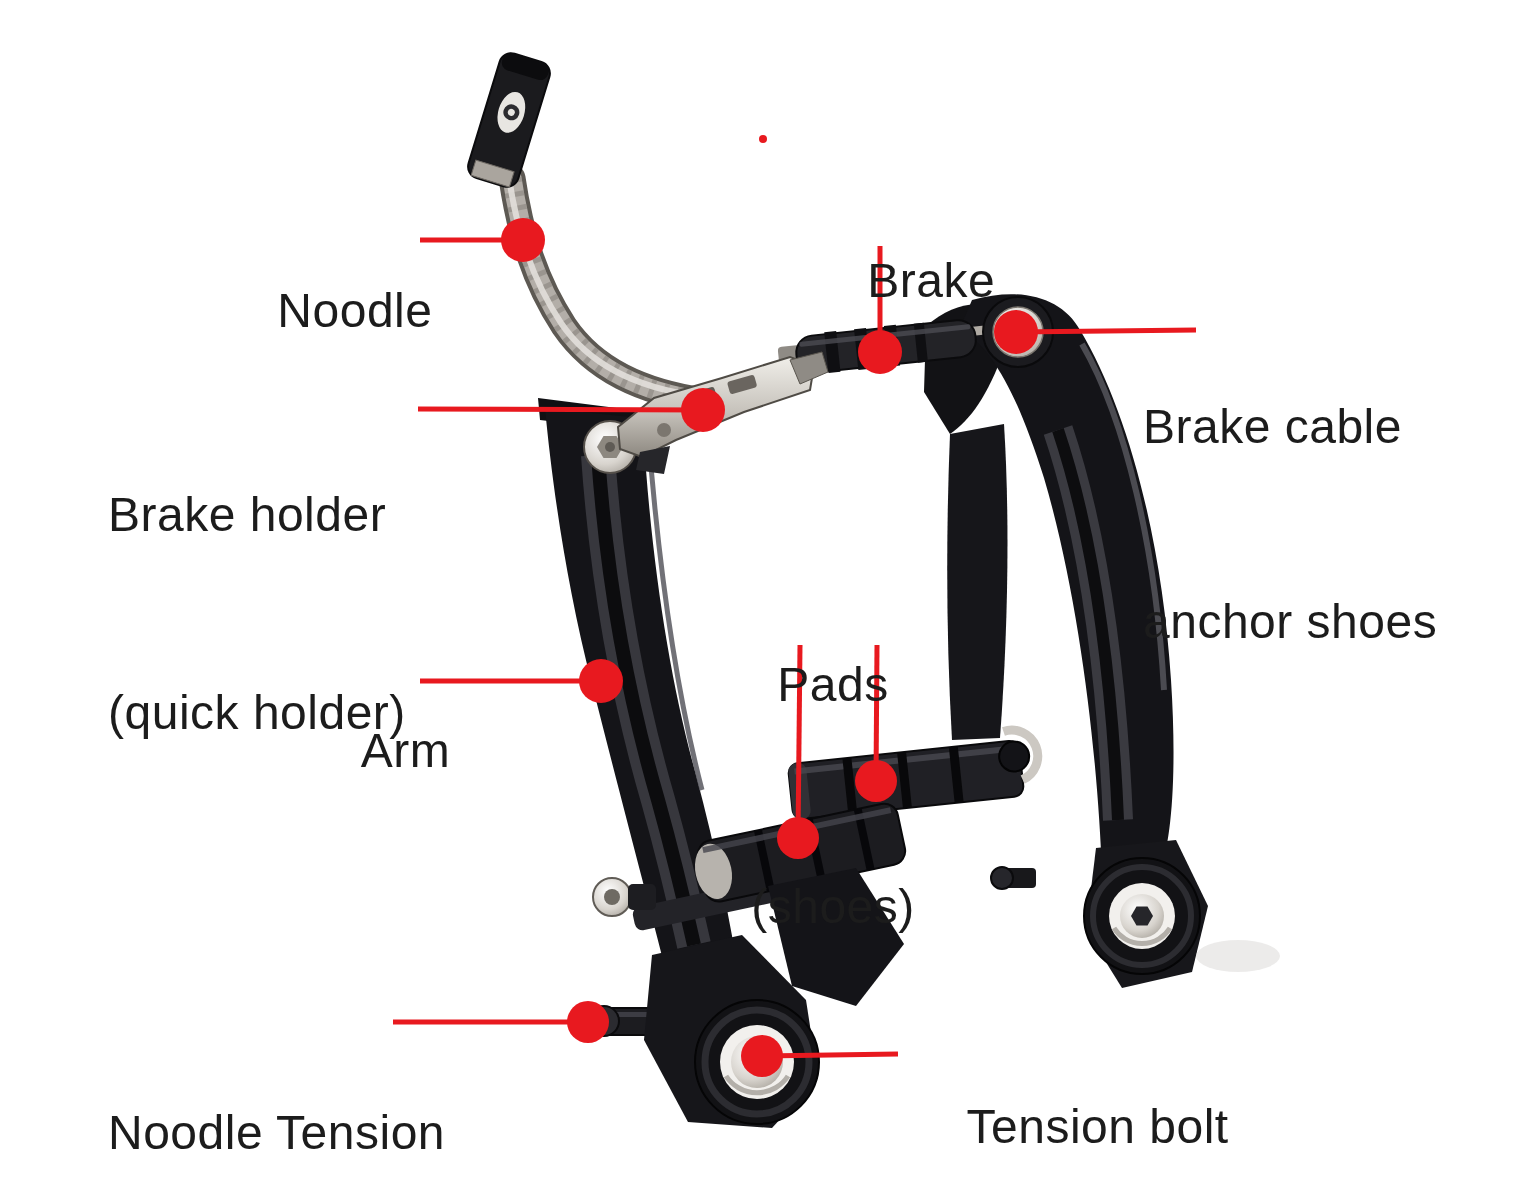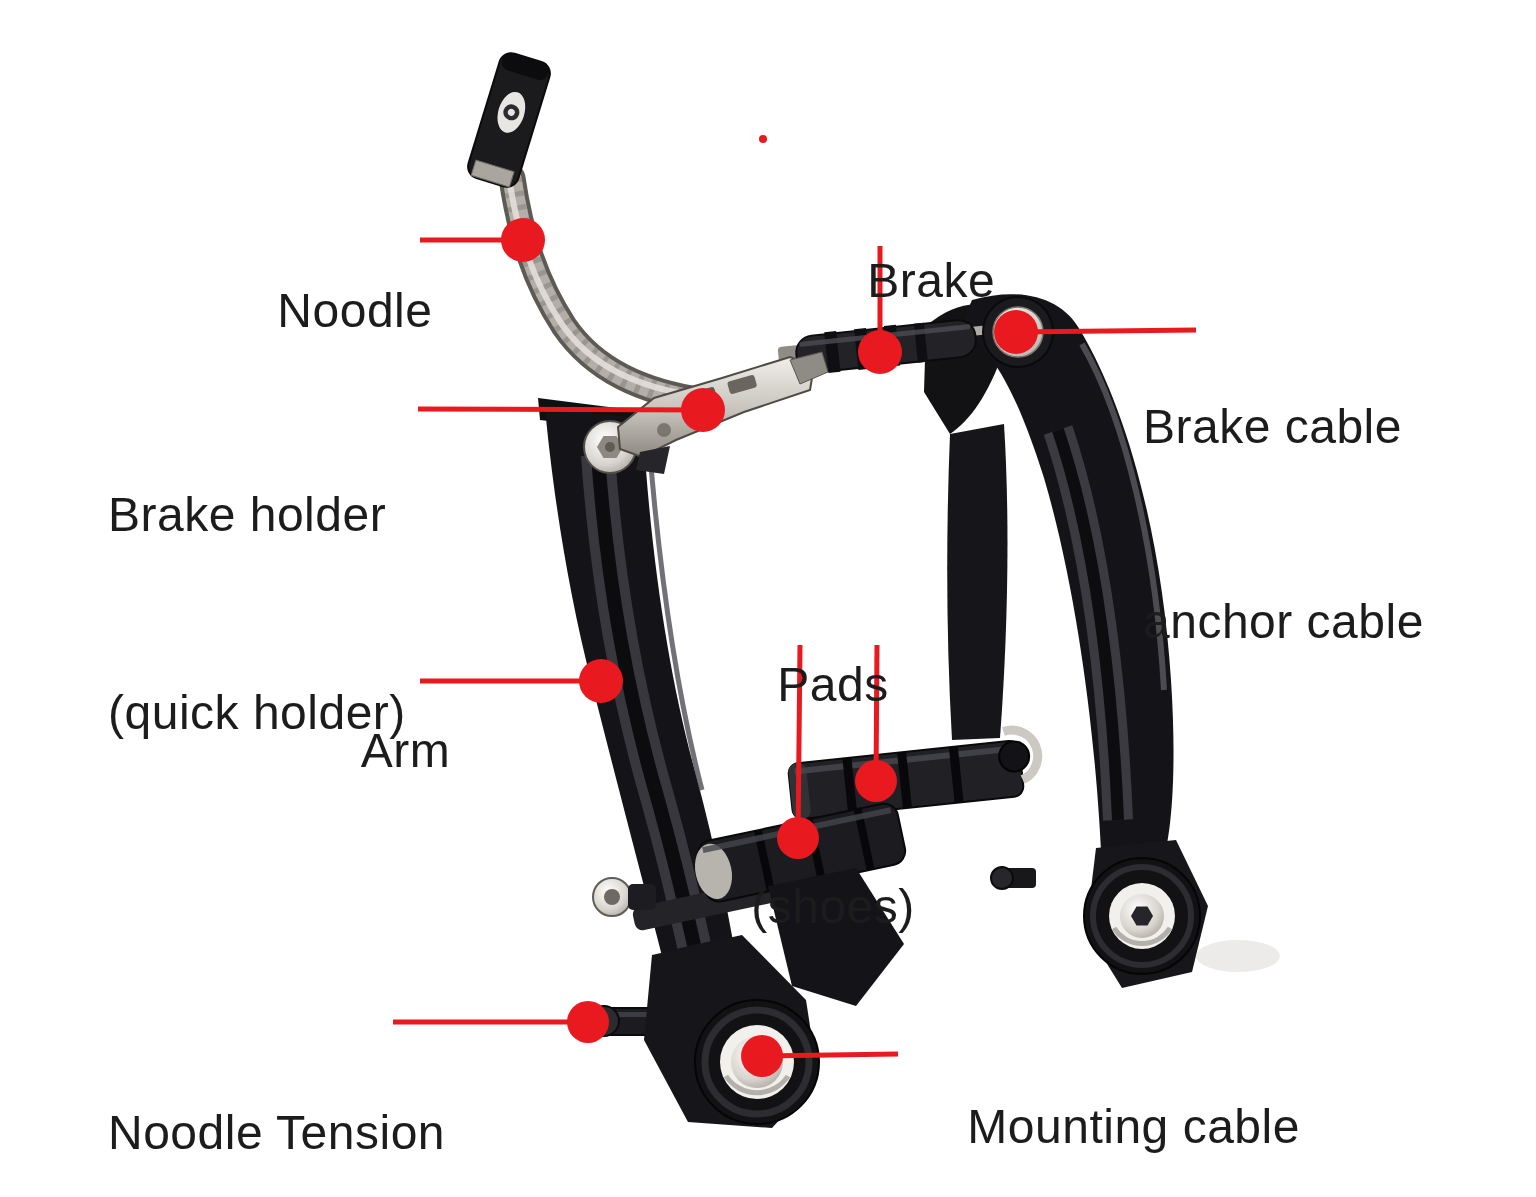--- a/index.html
+++ b/index.html
@@ -198,7 +198,7 @@
 
   <div class="label label-anchor">
     <div>Brake cable</div>
-    <div>anchor cable</div>
+    <div>anchor shoes</div>
   </div>
 
   <div class="label label-noodle-holder">

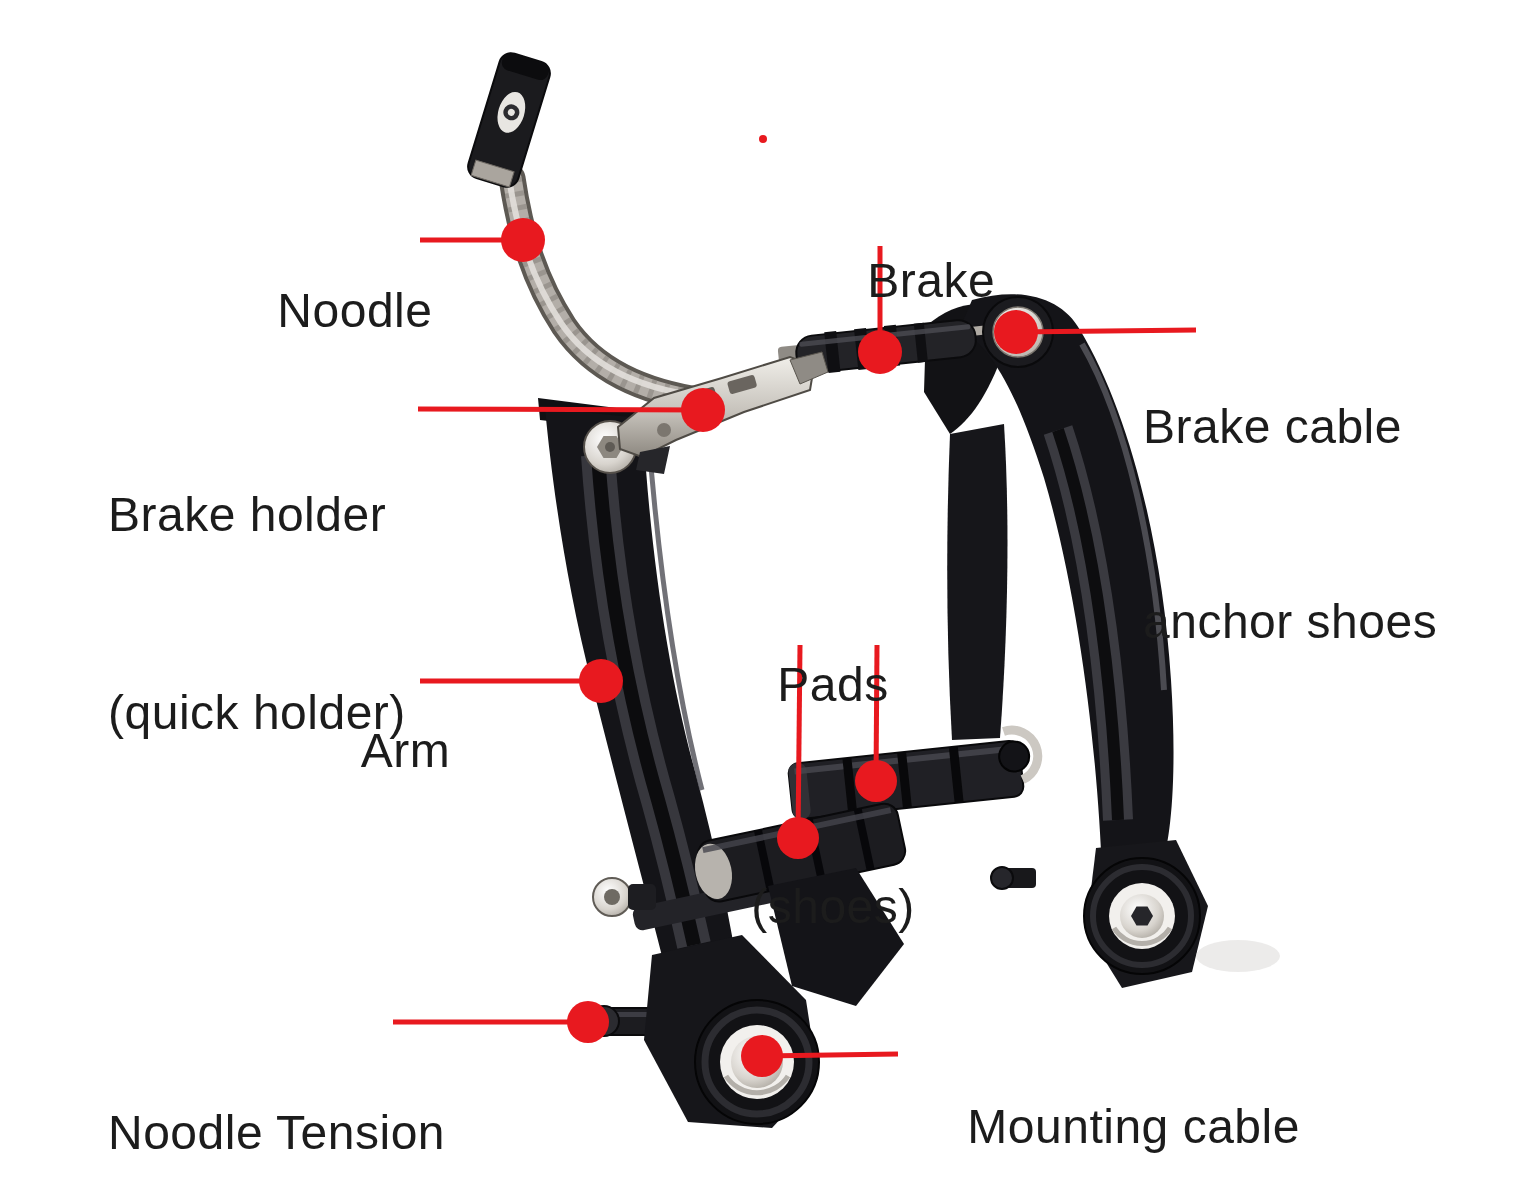--- a/index.html
+++ b/index.html
@@ -221,7 +221,7 @@
   </div>
 
   <div class="label label-mounting">
-    <span>Mounting cable</span>
+    <span>Tension bolt</span>
   </div>
 
 </div>

